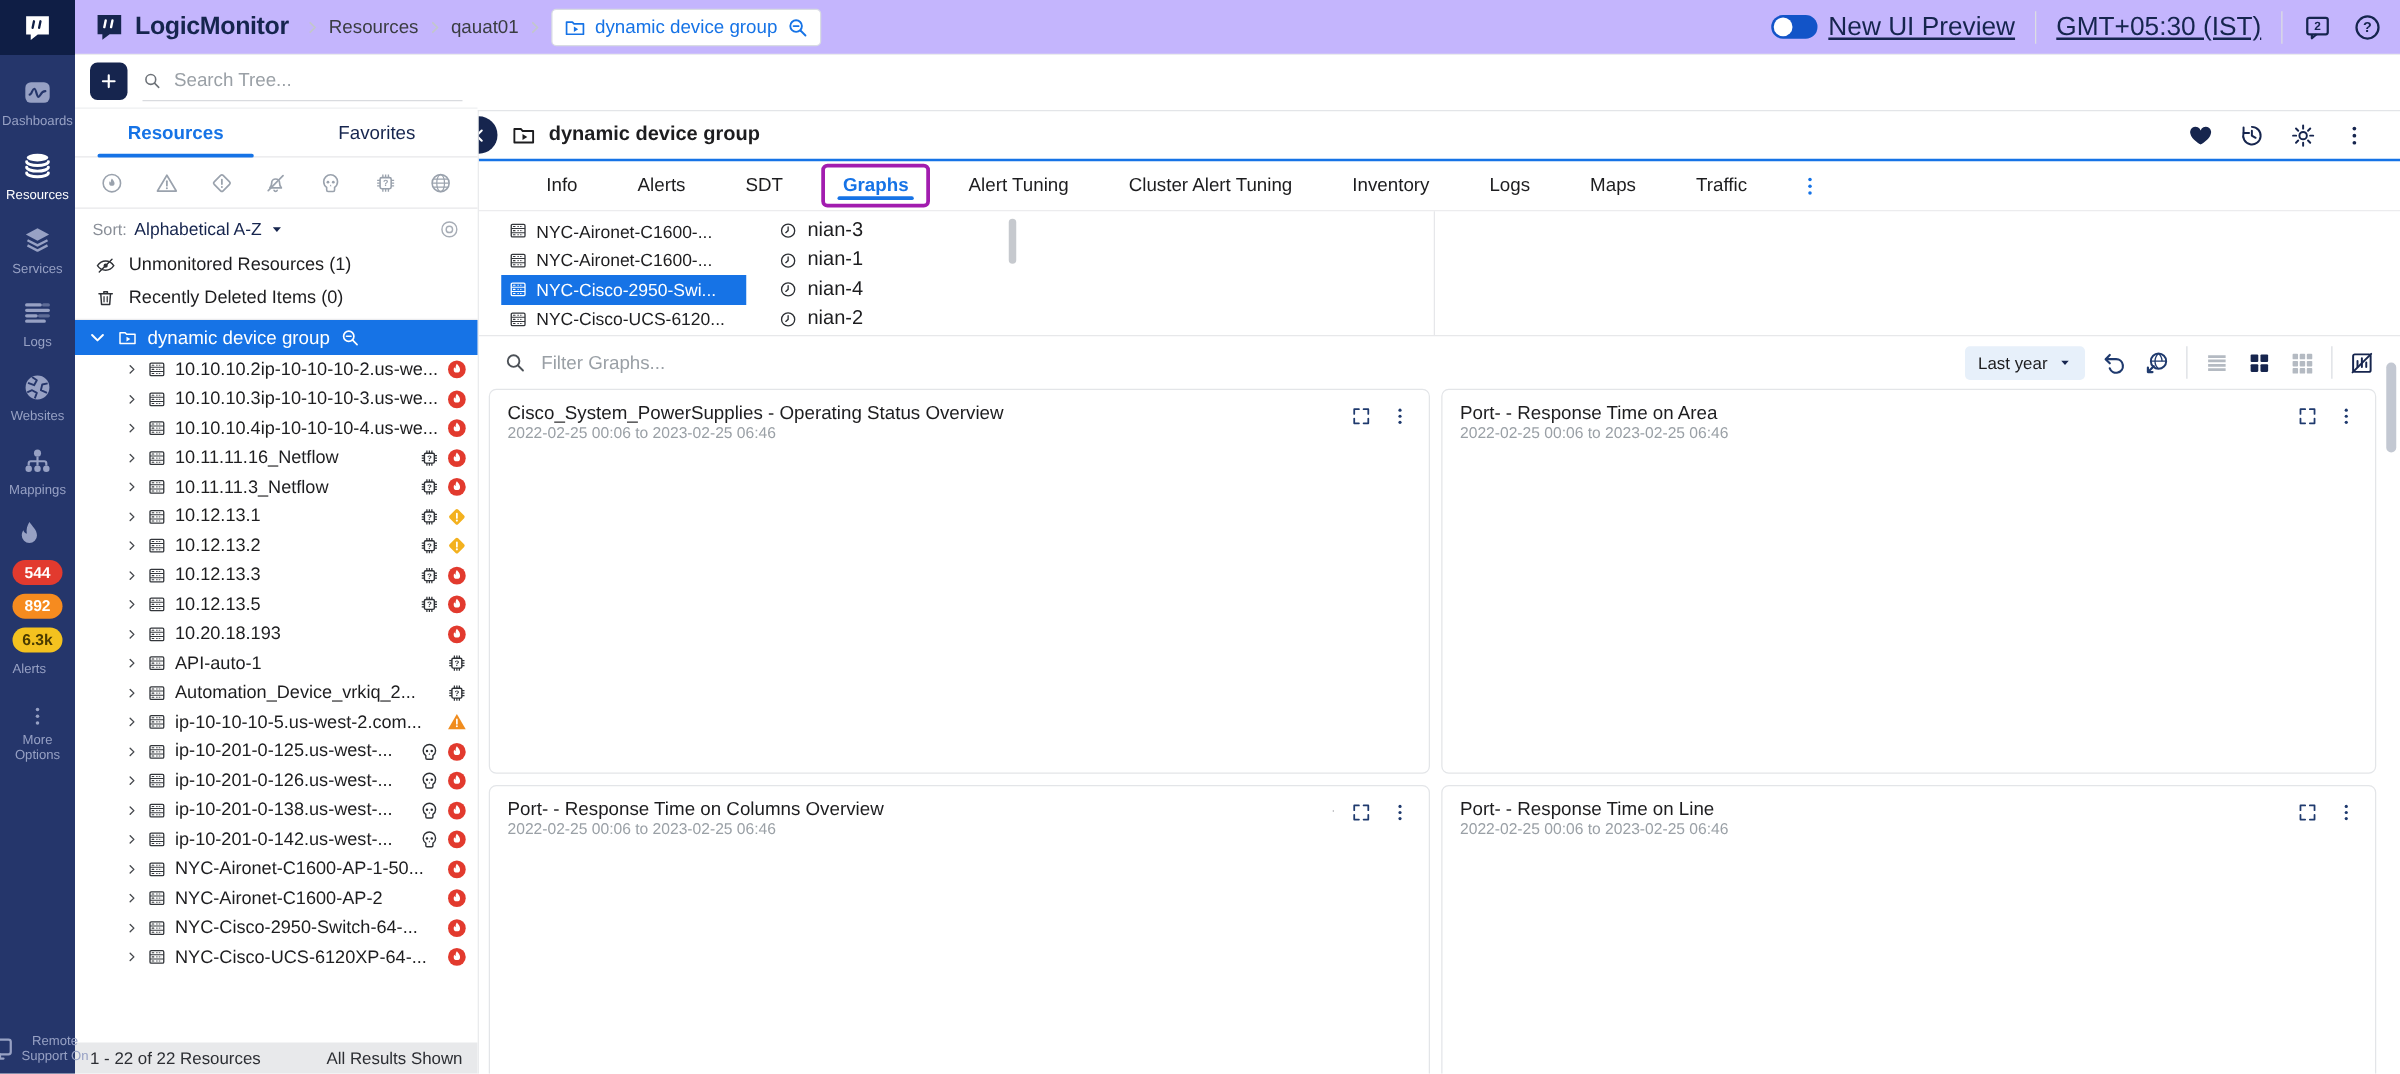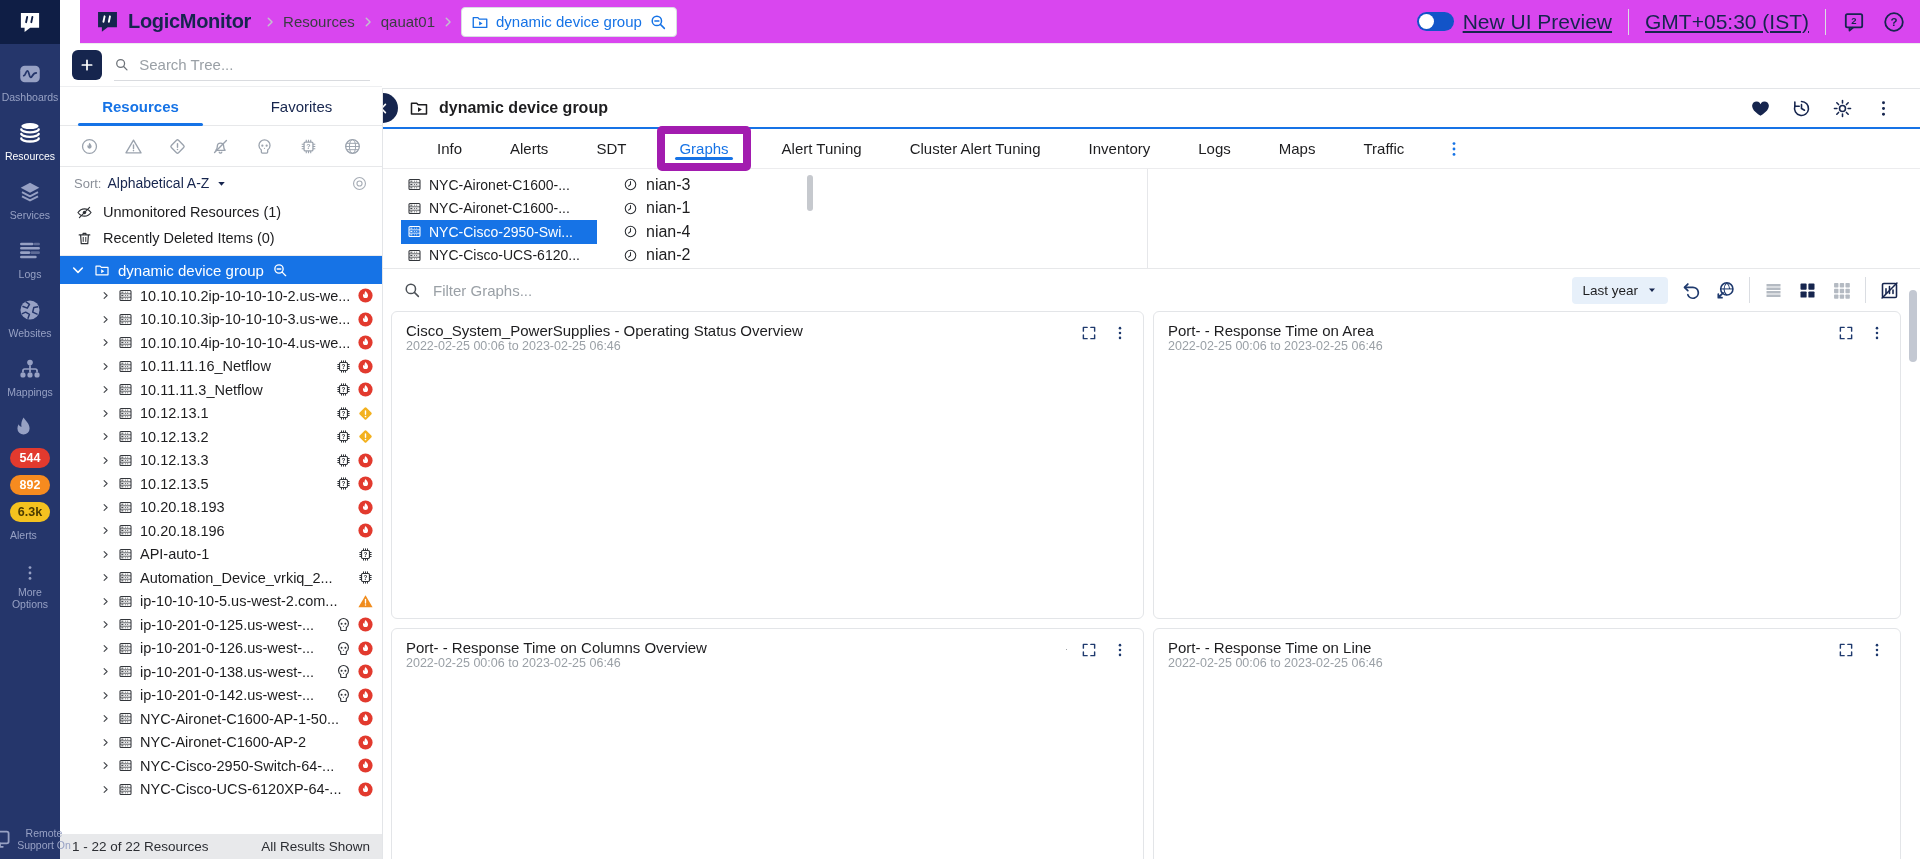--- a/index.html
+++ b/index.html
@@ -25,7 +25,7 @@
   .rail-remote .icon{width:24px;height:24px;}
 
   
-  .topbar{position:absolute;left:60px;top:0;right:0;height:44px;background:#d946ef;border-bottom:1px solid #ebecee;display:flex;align-items:center;padding:0 14px;box-sizing:border-box;z-index:20;margin-left:20px;}
+  .topbar{position:absolute;left:60px;top:0;right:0;height:44px;background:#c4b5fd;border-bottom:1px solid #ebecee;display:flex;align-items:center;padding:0 14px;box-sizing:border-box;z-index:20;}
   .brand{display:flex;align-items:center;gap:7px;margin-right:10px;}
   .brand .icon{width:27px;height:27px;color:#16254e;}
   .brand-name{font-size:20px;font-weight:bold;color:#16254e;letter-spacing:-.3px;}

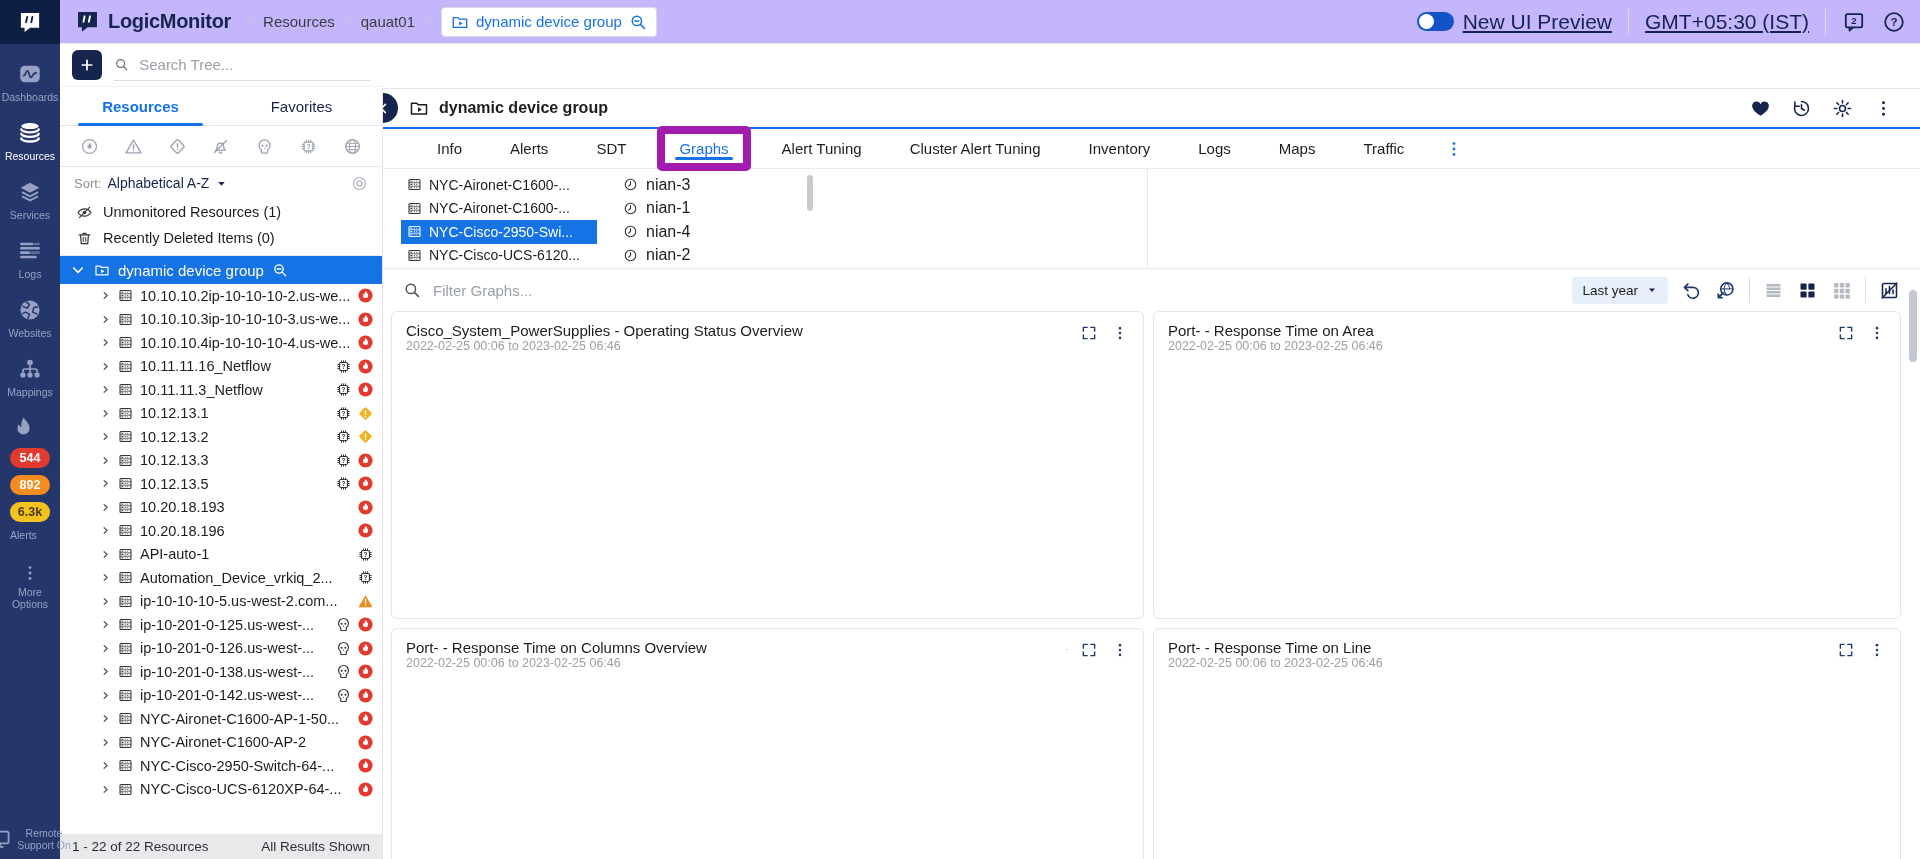--- a/index.html
+++ b/index.html
@@ -88,7 +88,7 @@
   .m-blue{position:absolute;left:0;right:0;top:38px;height:2px;background:#1673e6;}
   .m-tabs{position:absolute;left:0;right:0;top:40px;height:40px;display:flex;align-items:center;padding-left:30px;border-bottom:1px solid #ececee;box-sizing:border-box;}
   .mtab{font-size:15px;color:#1d1d1f;padding:9px 24px;cursor:pointer;position:relative;white-space:nowrap;}
-  .mtab.active{color:#1673e6;font-weight:normal;border:8px solid #a21caf;border-radius:5px;padding:6px 14px;margin:0 7px;}
+  .mtab.active{color:#1673e6;font-weight:bold;border:3px solid #a21caf;border-radius:5px;padding:6px 14px;margin:0 7px;}
   .mtab.active::after{content:"";position:absolute;left:10px;right:10px;bottom:3px;height:3px;background:#1673e6;border-radius:2px;}
   .mtab-kebab{width:20px;height:20px;color:#1673e6;margin-left:16px;cursor:pointer;}
   .m-selector{position:absolute;left:0;right:0;top:80px;height:100px;border-bottom:1px solid #e7e8ea;box-sizing:border-box;}

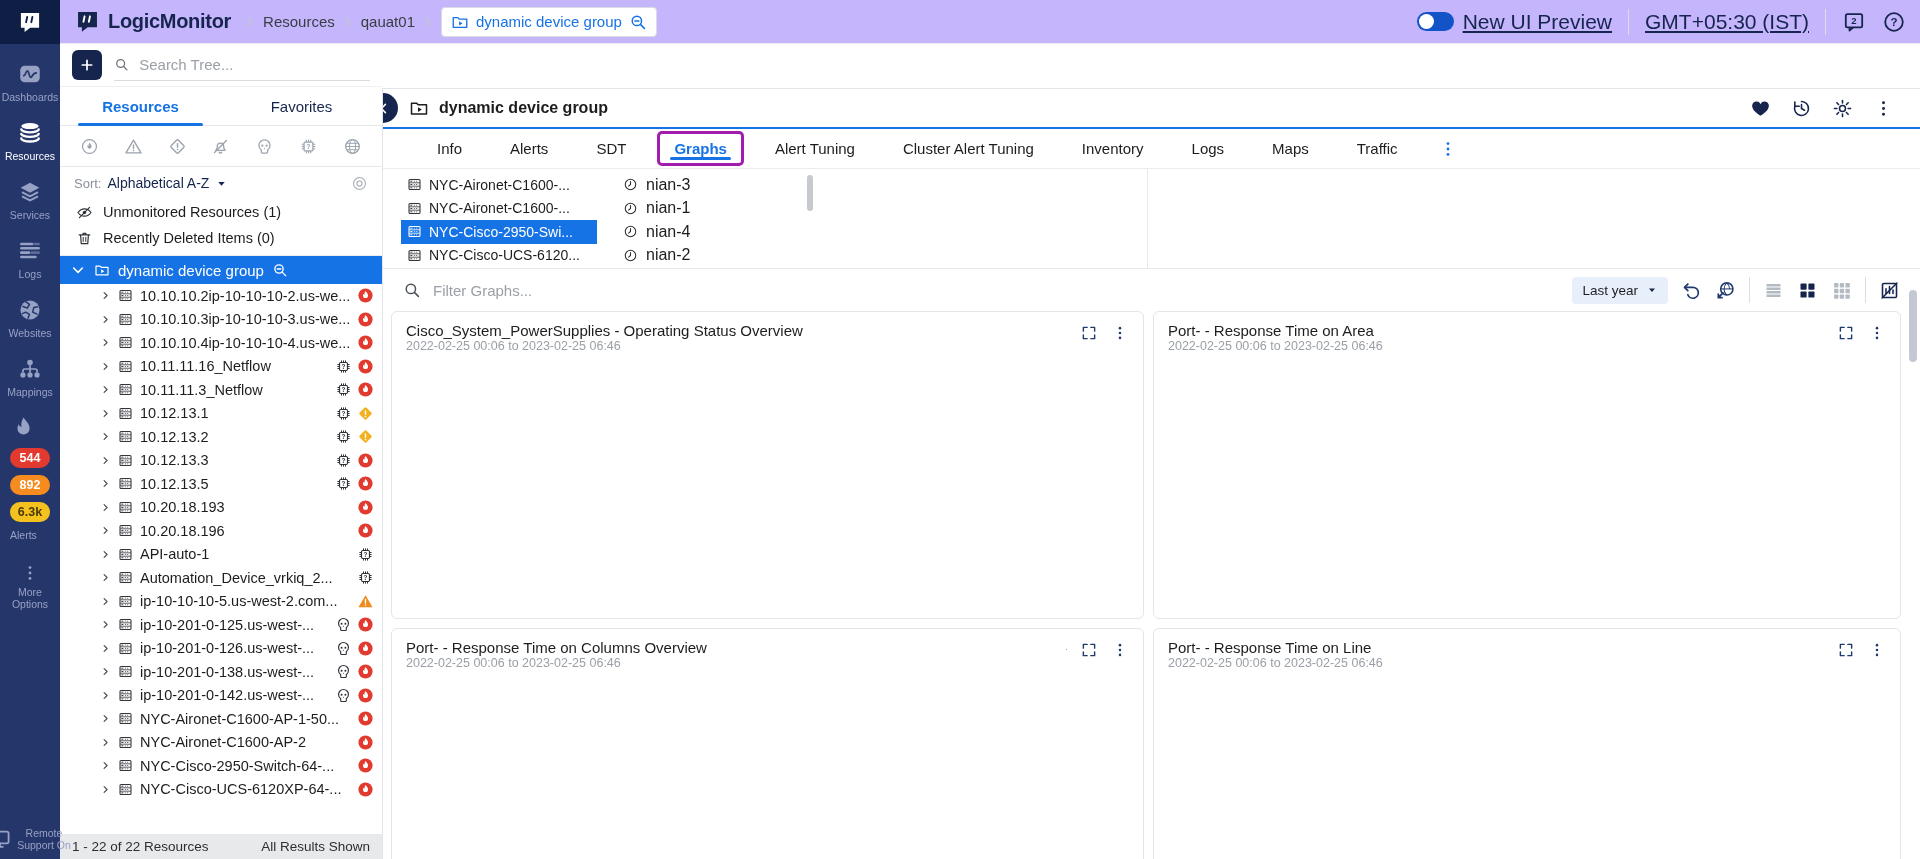--- a/index.html
+++ b/index.html
@@ -741,30 +741,6 @@
             <path d="M11 6.7h7M11 12h7M11 17.3h7" stroke="currentColor" stroke-width="1.1" stroke-dasharray="2 1.4"></path>
           </svg>
         </span>
-    <span class="tlabel">10.20.18.196</span>
-    <span class="badges">
-          <span class="icon ">
-            <svg viewBox="0 0 24 24">
-              <circle cx="12" cy="12" r="10" fill="#e23a2e"></circle>
-              <path d="M12 5.6c1.3 2 3.6 3.7 3.6 6.4a3.6 3.6 0 0 1-7.2 0c0-.9.25-1.7.7-2.4.3.8.9 1.3 1.6 1.5-.4-2 .3-3.9 1.3-5.5z" fill="#fff"></path>
-            </svg>
-          </span>
-        </span>
-  </div>
-  <div class="titem">
-    <span class="icon chev">
-          <svg viewBox="0 0 24 24">
-            <path d="M9 5.5l6.5 6.5L9 18.5" fill="none" stroke="currentColor" stroke-width="2.4" stroke-linecap="round" stroke-linejoin="round"></path>
-          </svg>
-        </span>
-        <span class="icon dev">
-          <svg viewBox="0 0 24 24">
-            <rect x="3.2" y="4" width="17.6" height="16" rx="1.6" fill="none" stroke="currentColor" stroke-width="1.7"></rect>
-            <path d="M3.2 9.3h17.6M3.2 14.7h17.6" stroke="currentColor" stroke-width="1.3"></path>
-            <path d="M6 6.7h2M6 12h2M6 17.3h2" stroke="currentColor" stroke-width="1.5" stroke-linecap="round"></path>
-            <path d="M11 6.7h7M11 12h7M11 17.3h7" stroke="currentColor" stroke-width="1.1" stroke-dasharray="2 1.4"></path>
-          </svg>
-        </span>
     <span class="tlabel">API-auto-1</span>
     <span class="badges">
           <span class="icon ">

